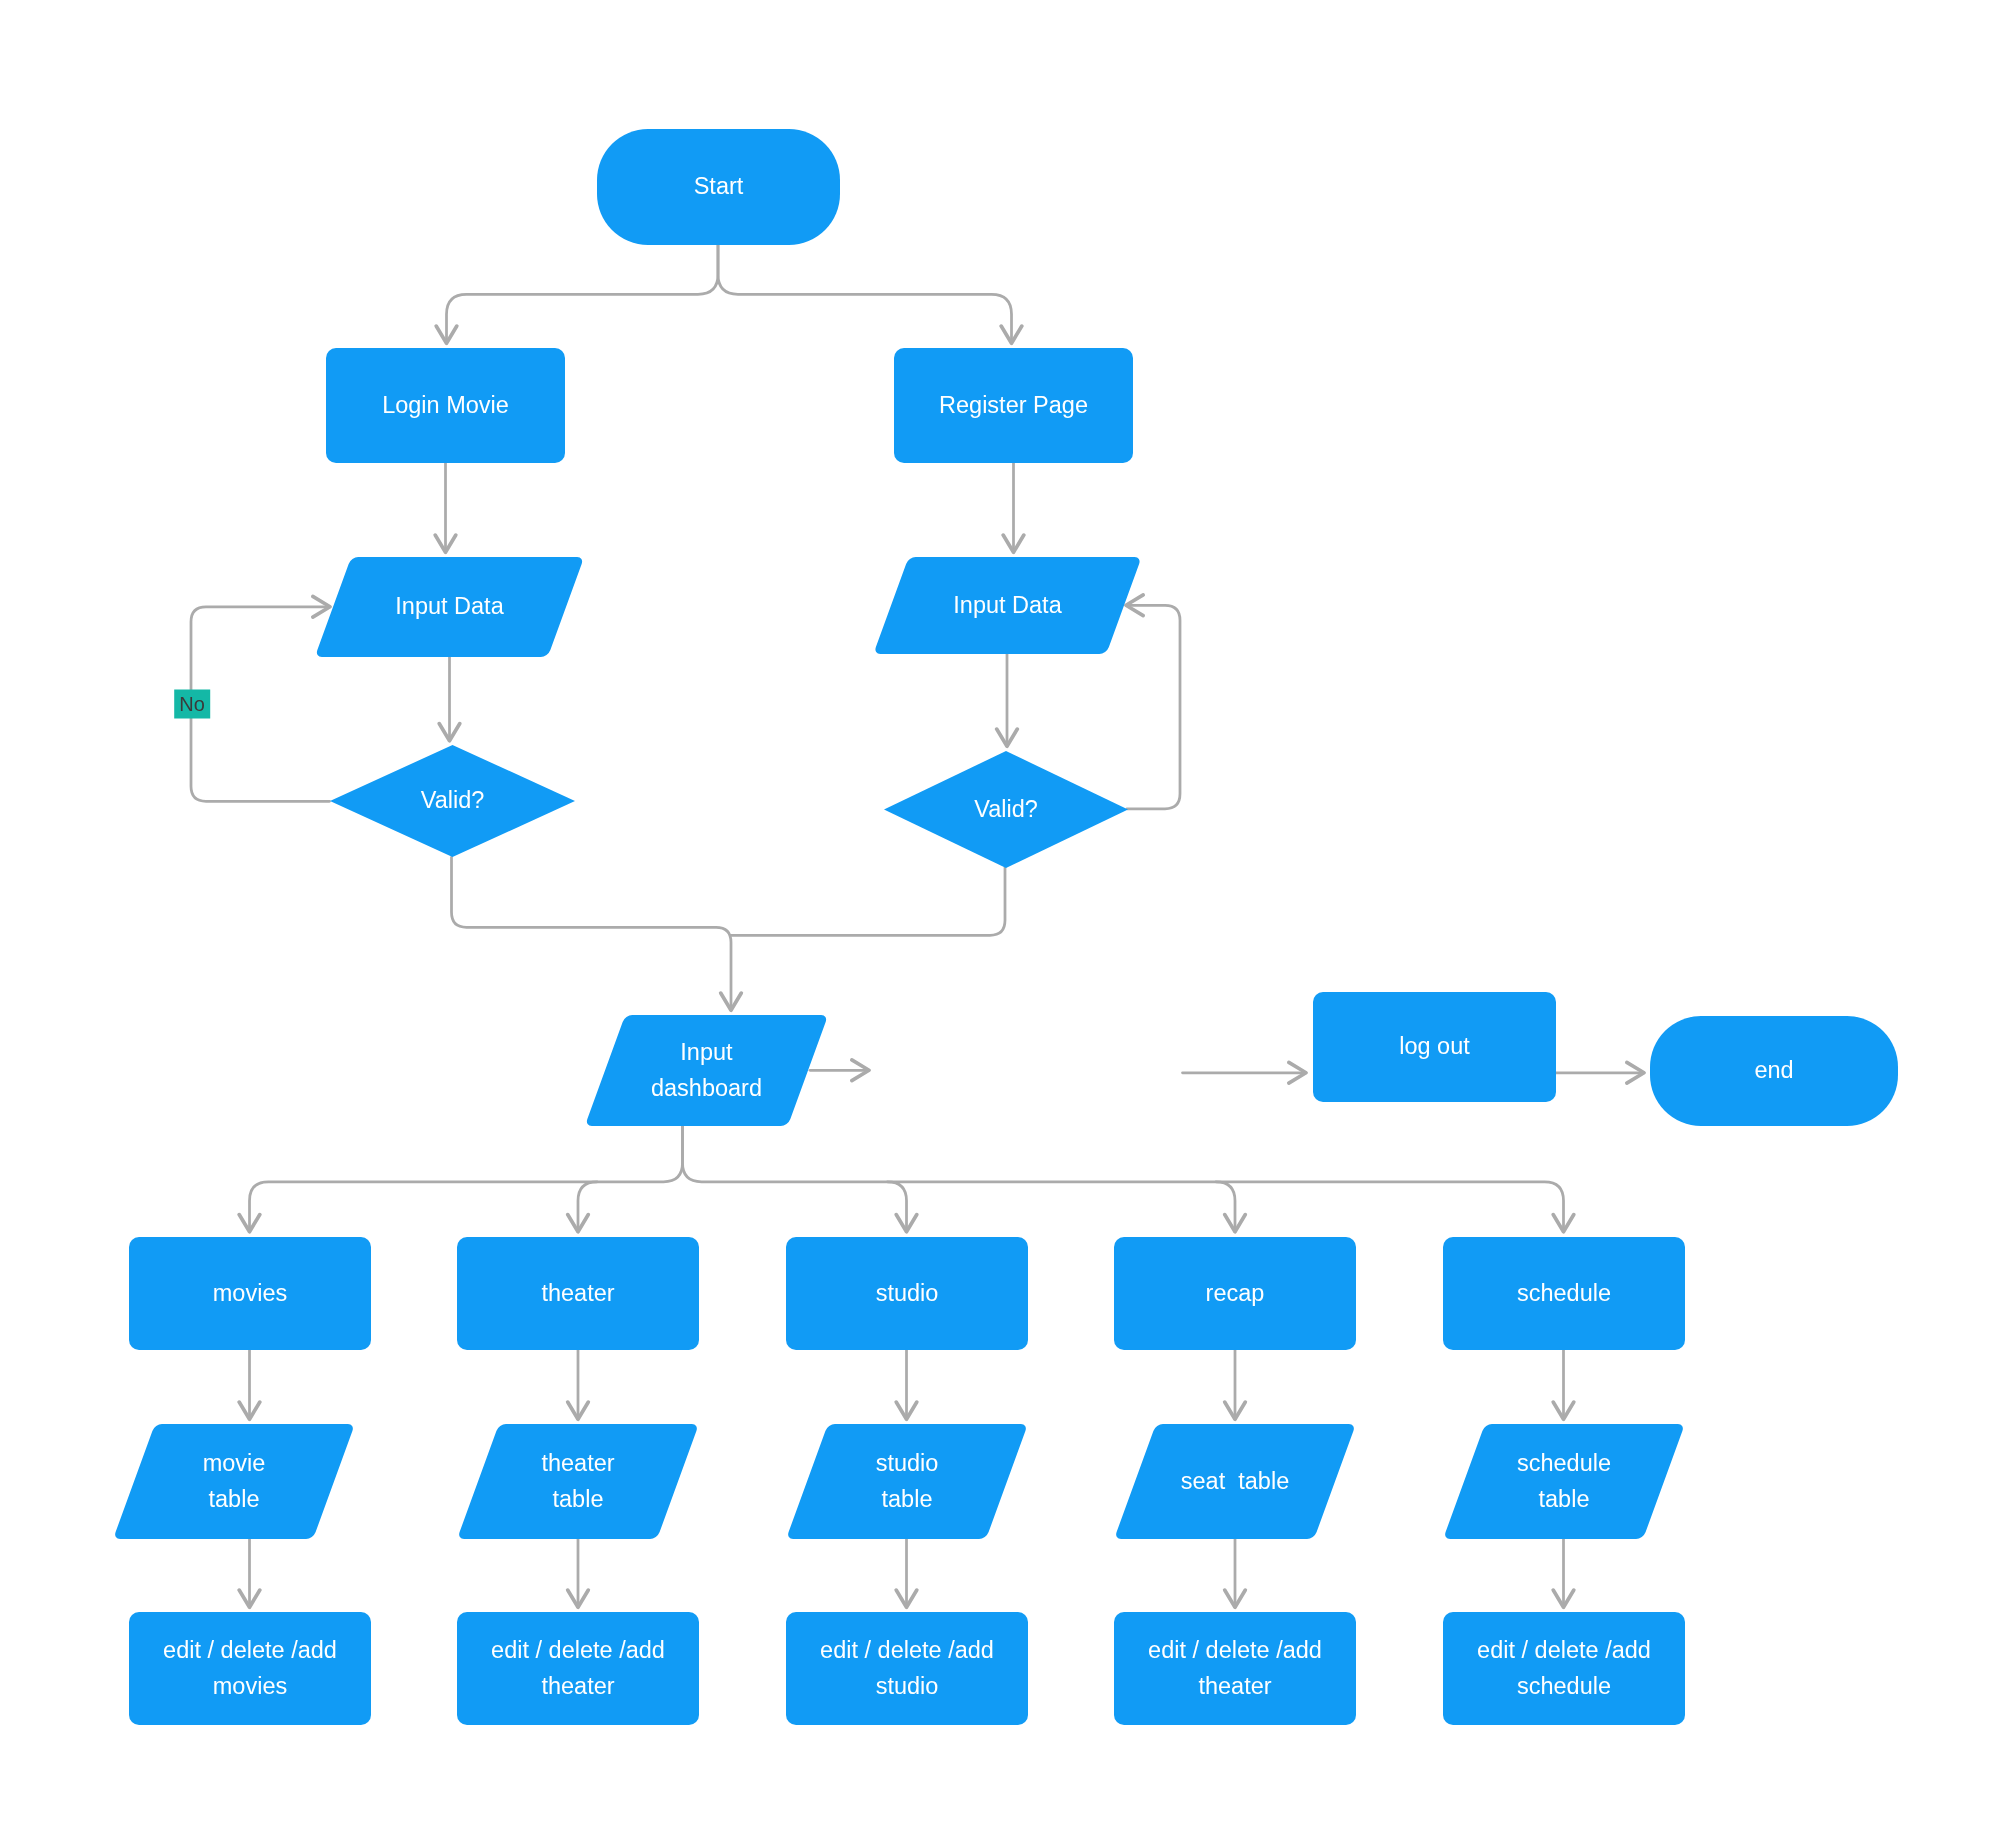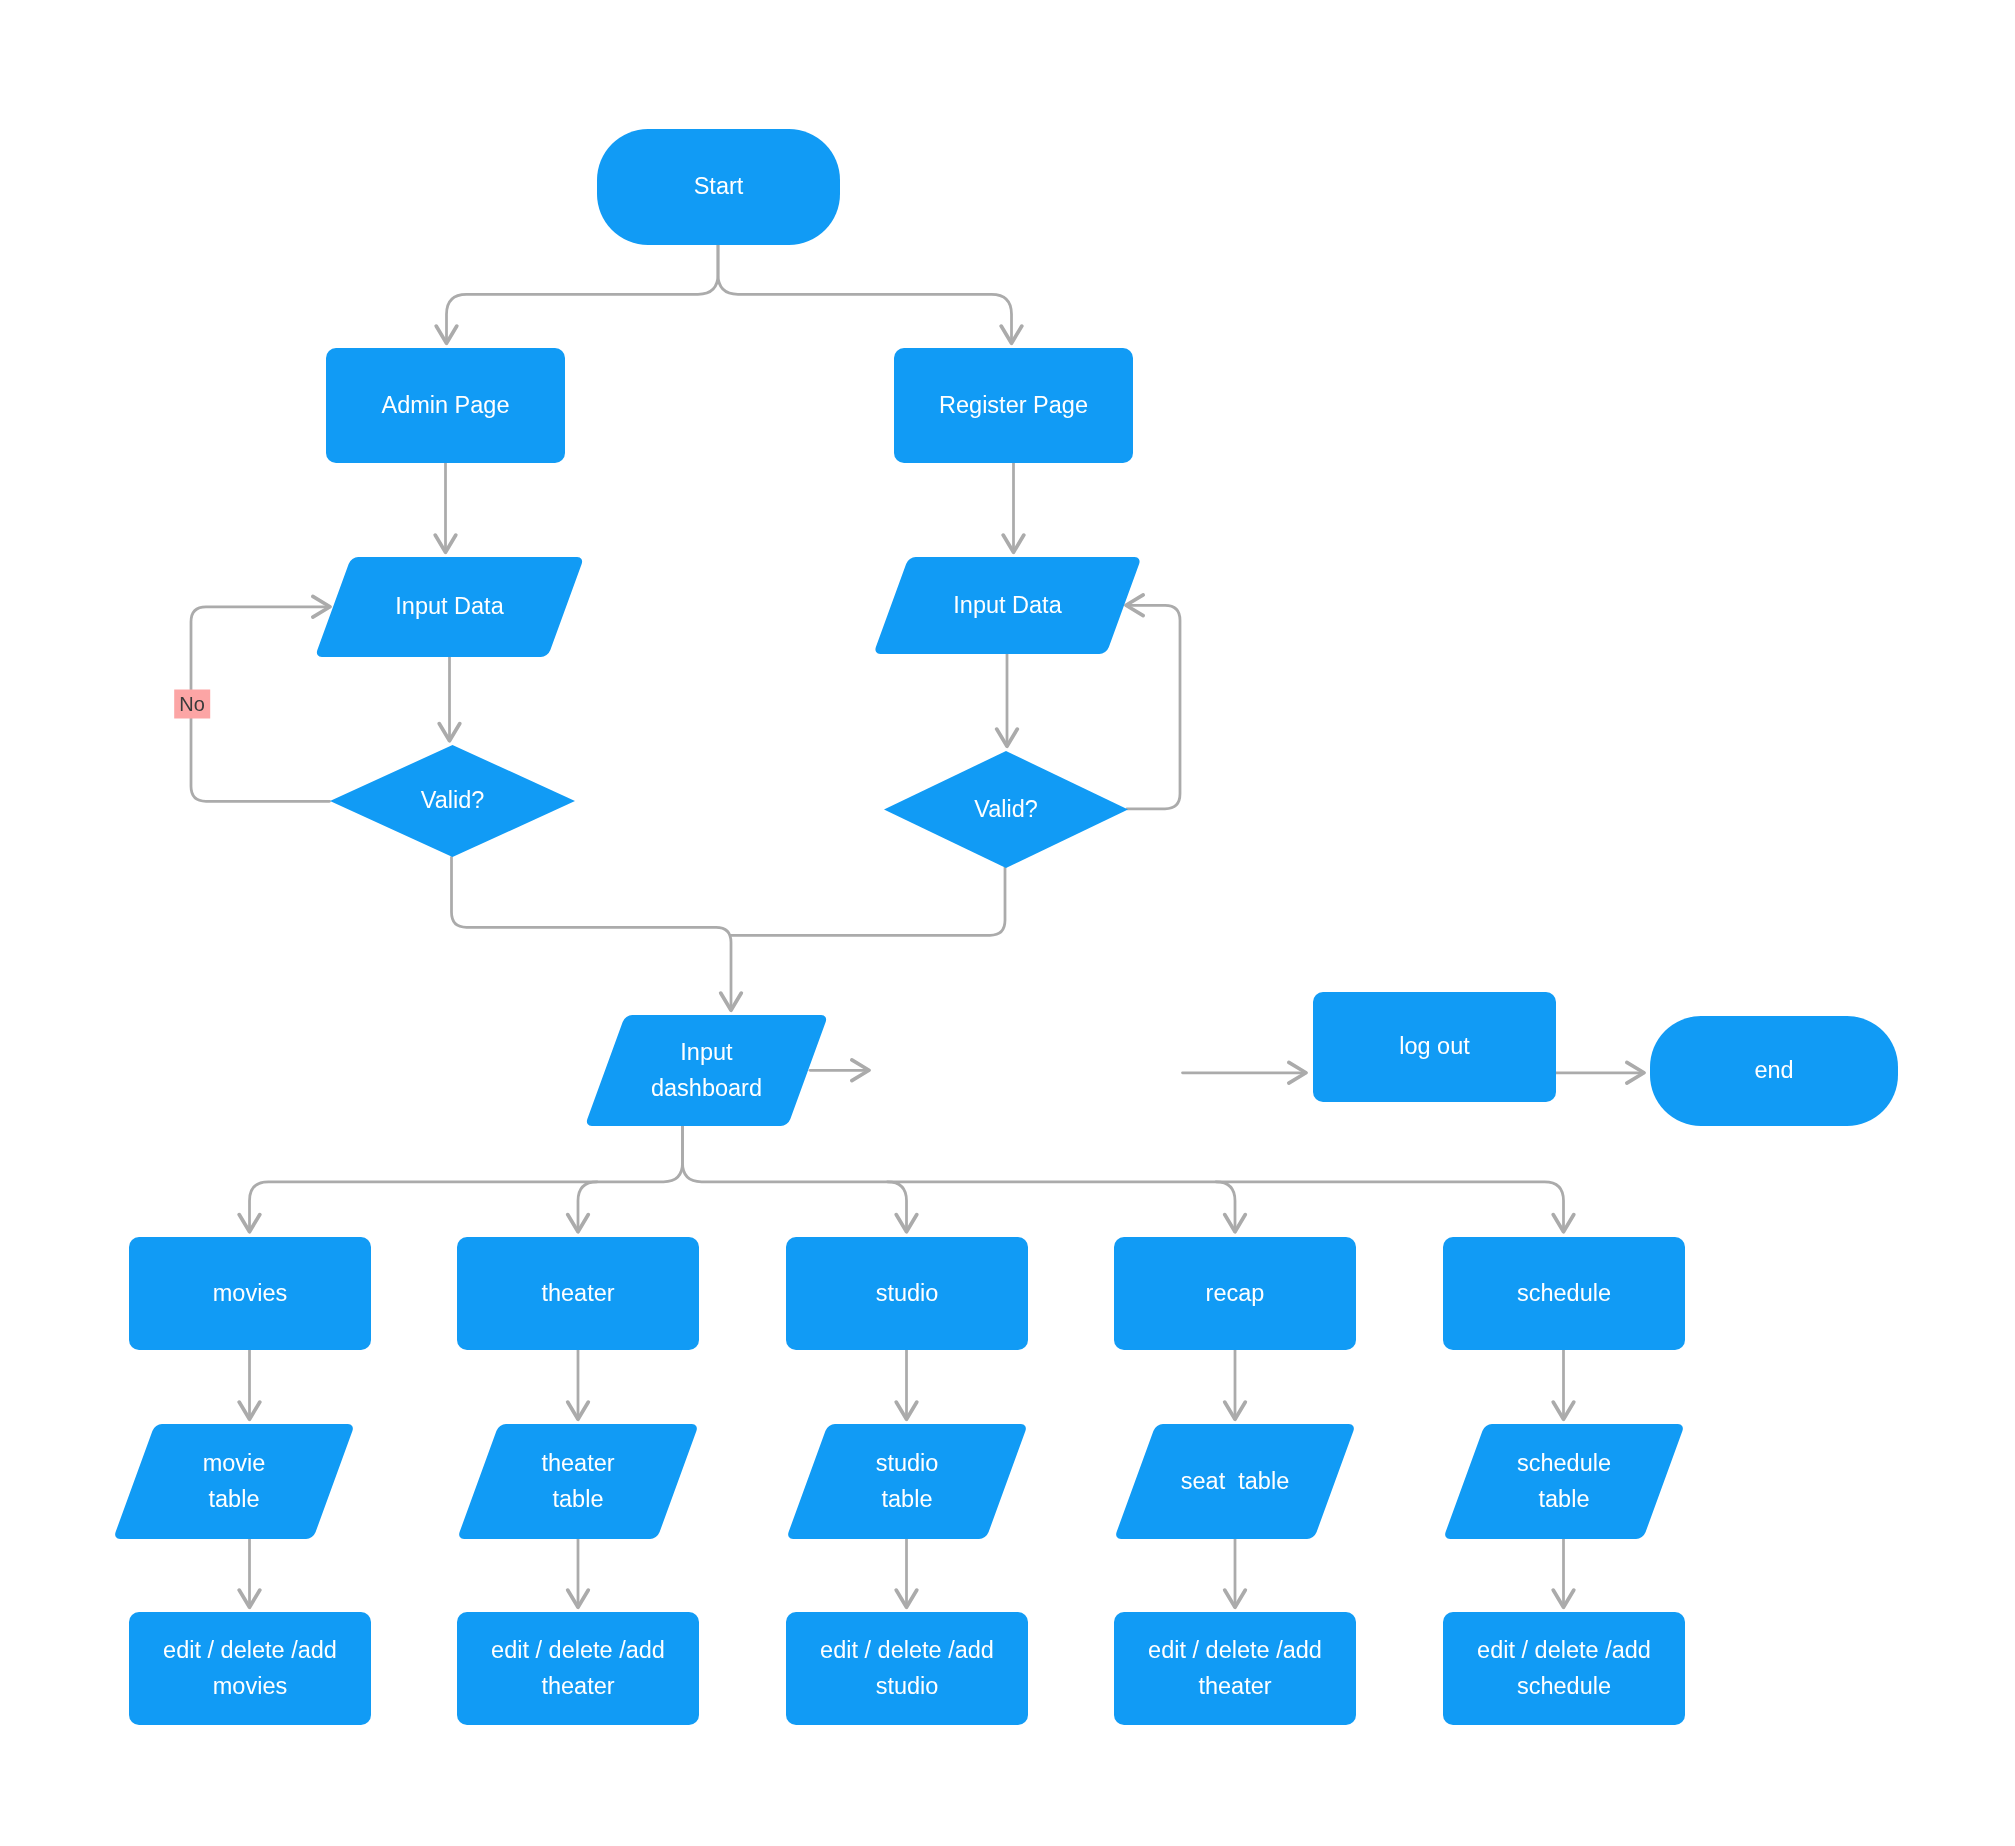--- a/index.html
+++ b/index.html
@@ -76,7 +76,7 @@
 
   <div class="node rect" style="left:326px;top:348px;width:239px;height:115px">
     <div class="bg"></div>
-    <div class="lbl">Admin Page</div>
+    <div class="lbl">Login Movie</div>
   </div>
 
   <div class="node rect" style="left:894px;top:348px;width:239px;height:115px">

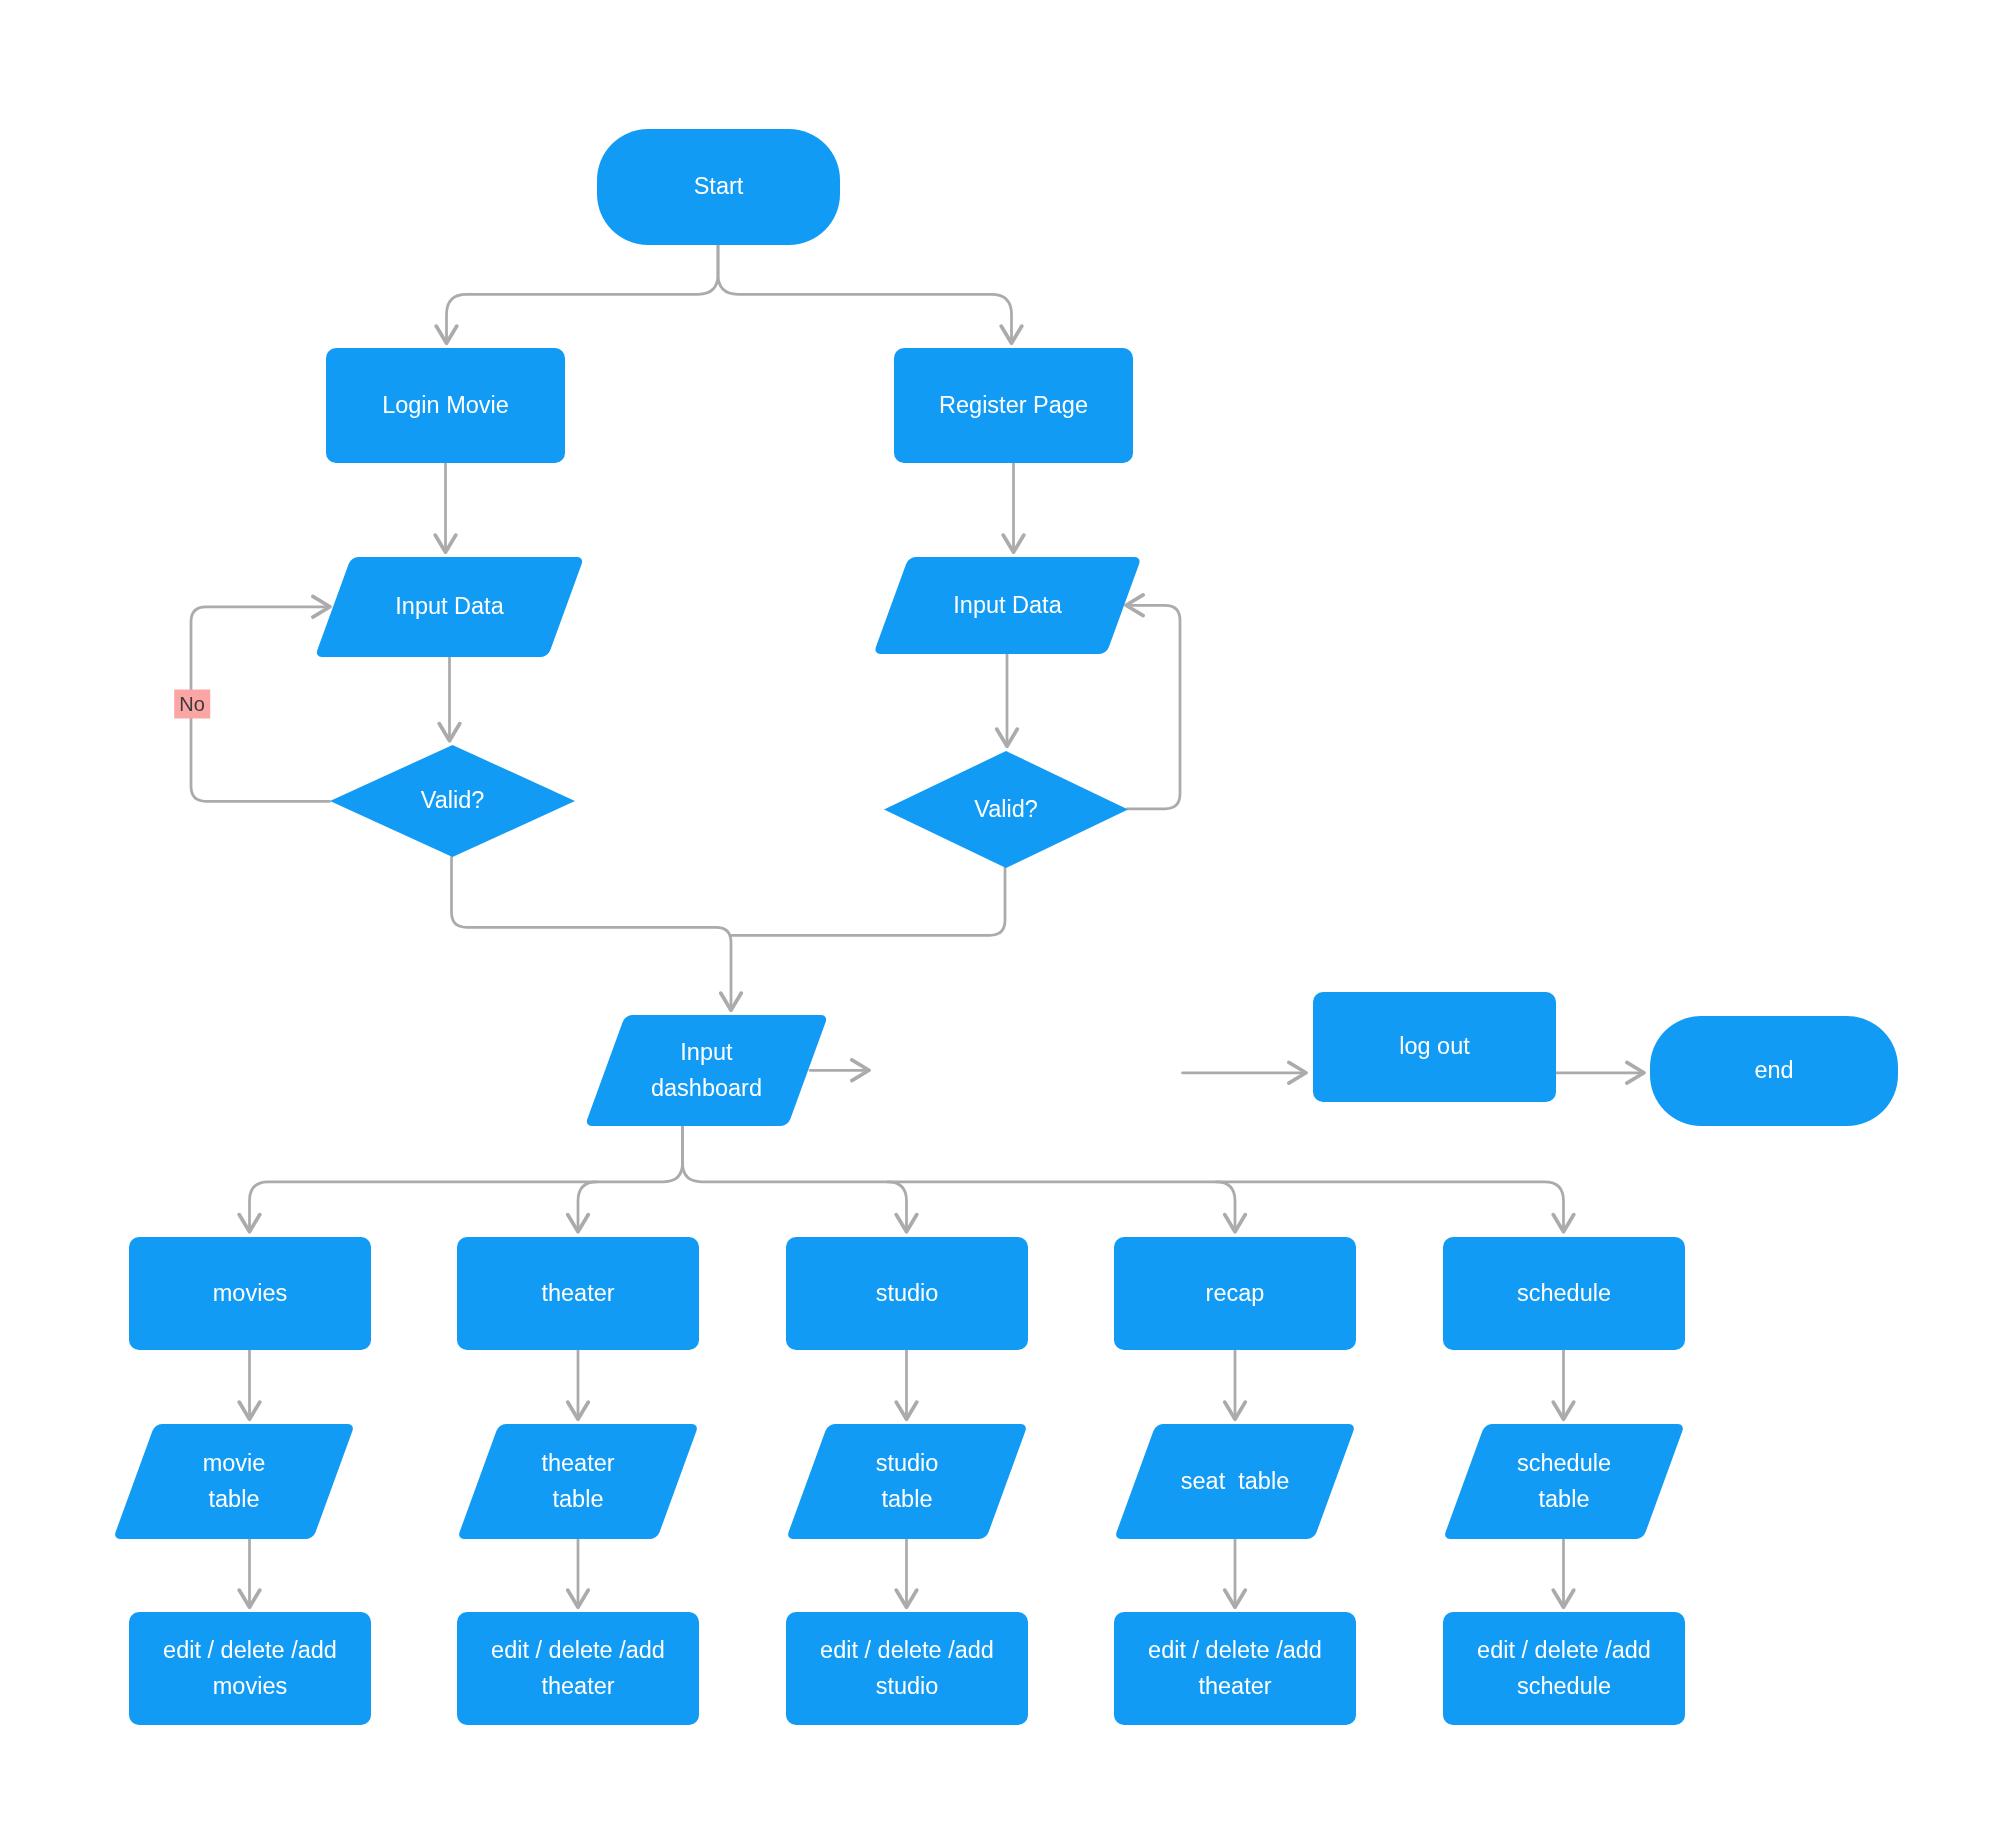--- a/index.html
+++ b/index.html
@@ -24,7 +24,7 @@
   .lbl{position:relative;z-index:1;padding:0 9px;}
   .edge-label{
     position:absolute;left:192px;top:704px;transform:translate(-50%,-50%);
-    background:#fca5a5;color:var(--edge-label-text,#3A3A3A);
+    background:#14b8a6;color:var(--edge-label-text,#3A3A3A);
     font-size:20px;padding:3px 5px;z-index:2;
   }
 </style>

